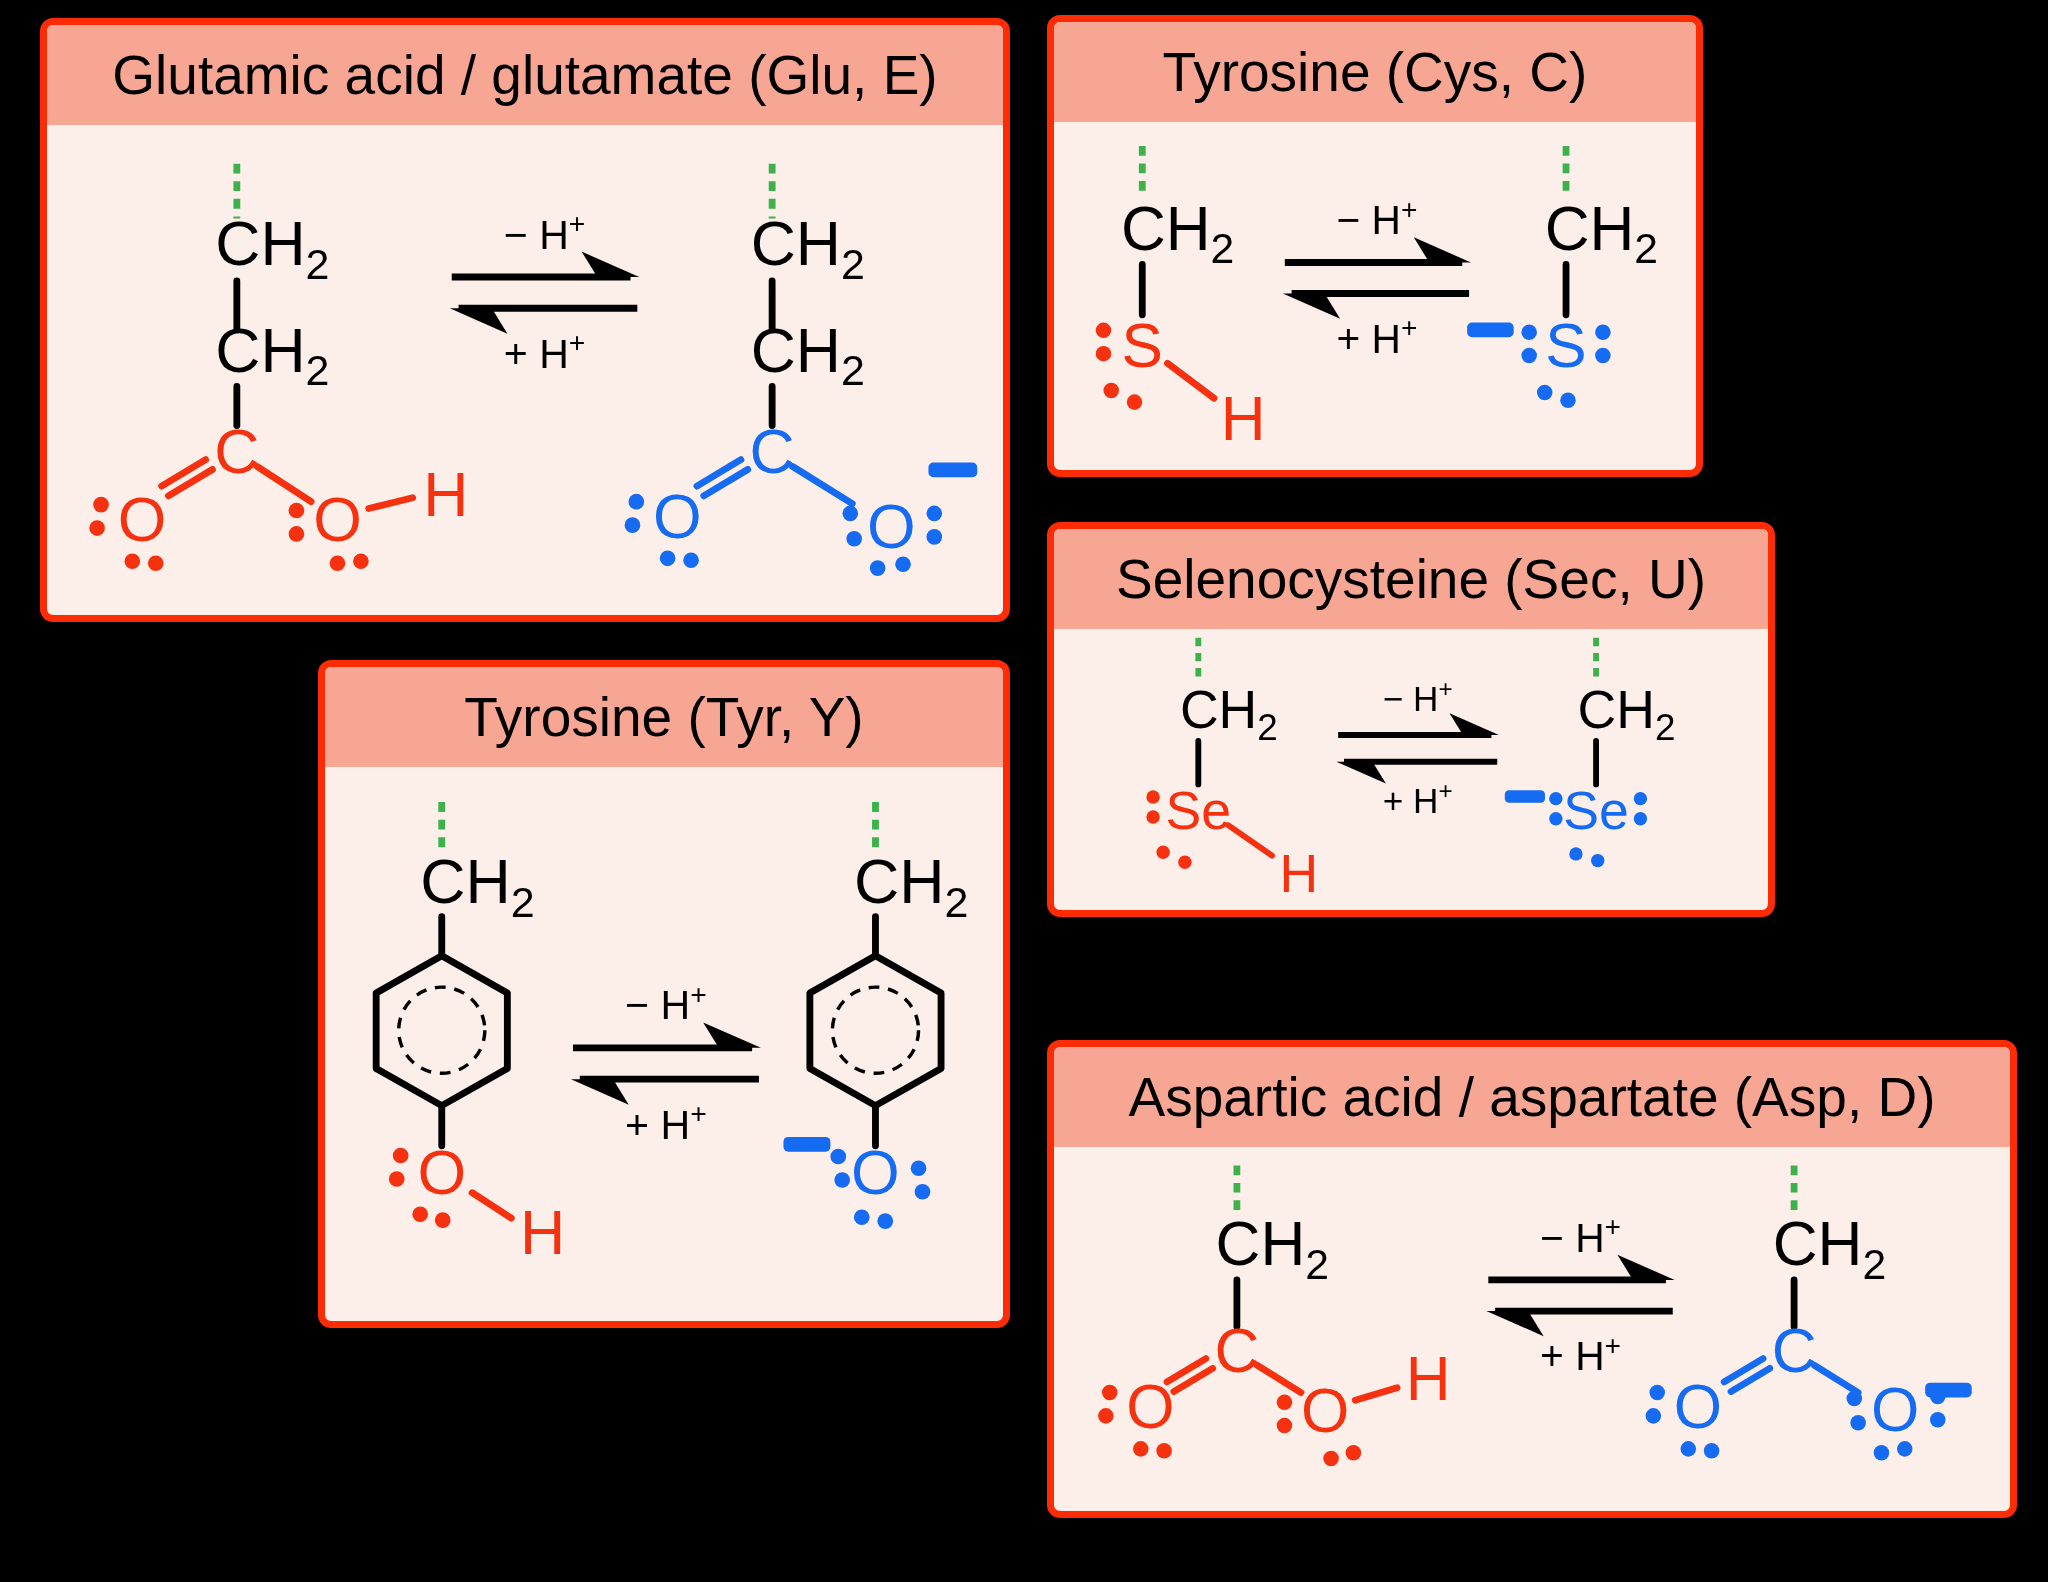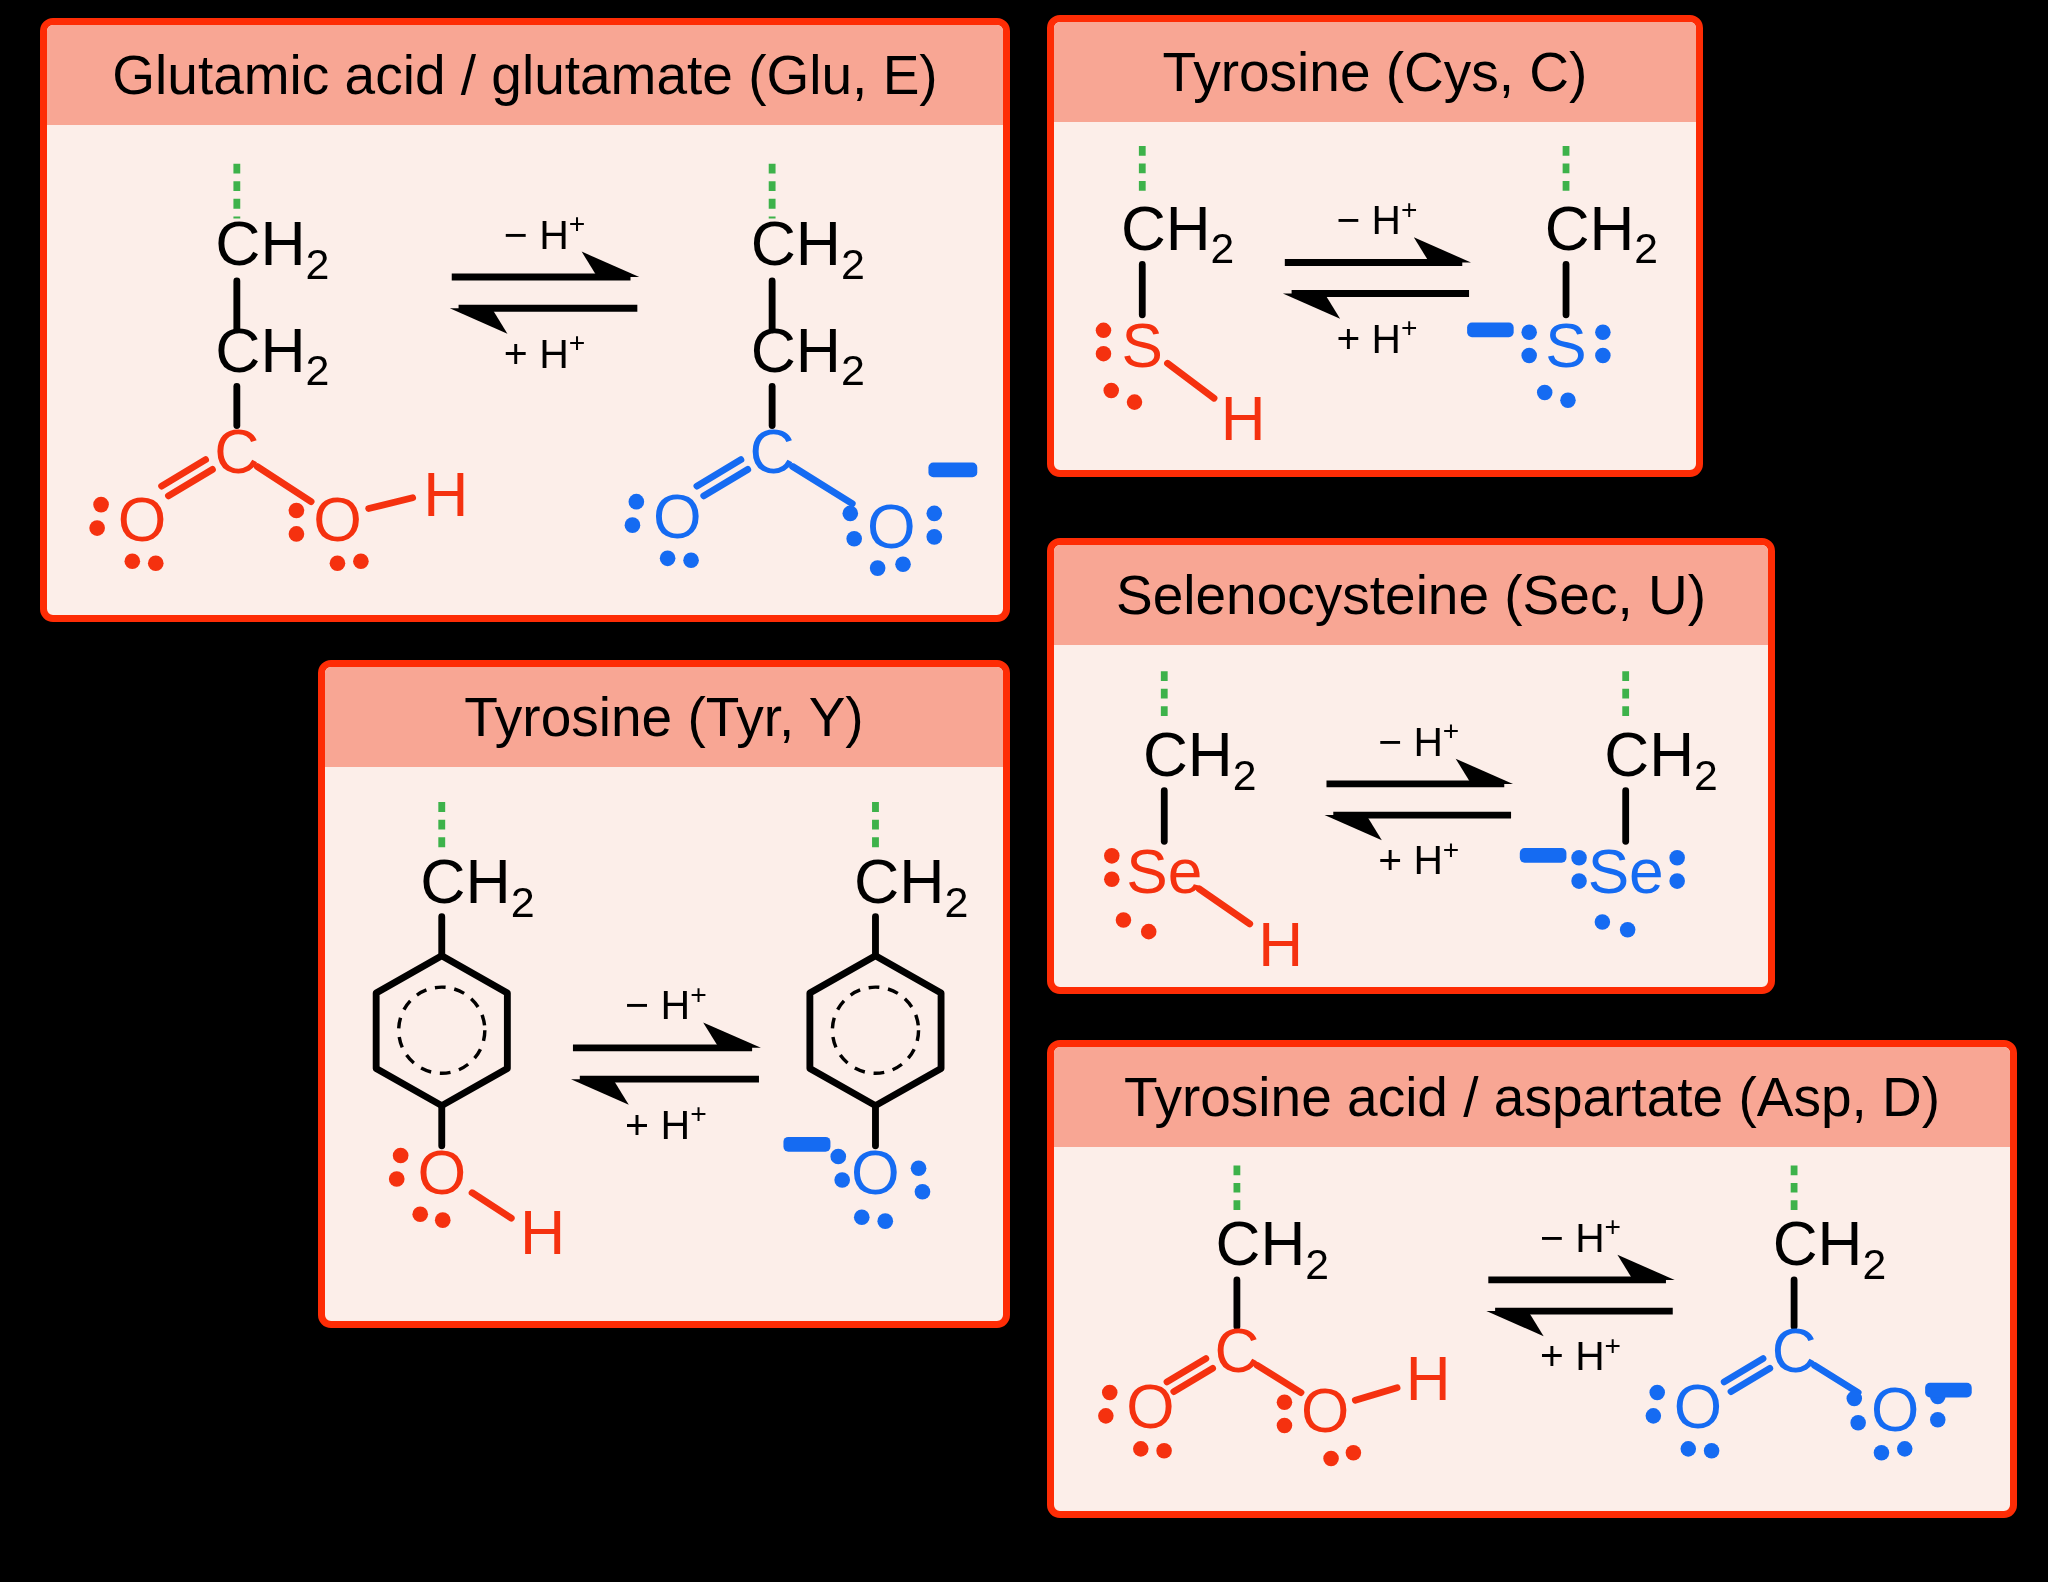--- a/index.html
+++ b/index.html
@@ -140,7 +140,7 @@
     </svg>
   </div>
 
-  <div class="panel" style="left:1047px;top:538px;width:728px;height:456px;">
+  <div class="panel" style="left:1047px;top:522px;width:728px;height:395px;">
     <div class="panel-header">
       <span class="panel-title">Selenocysteine (Sec, U)</span>
     </div>

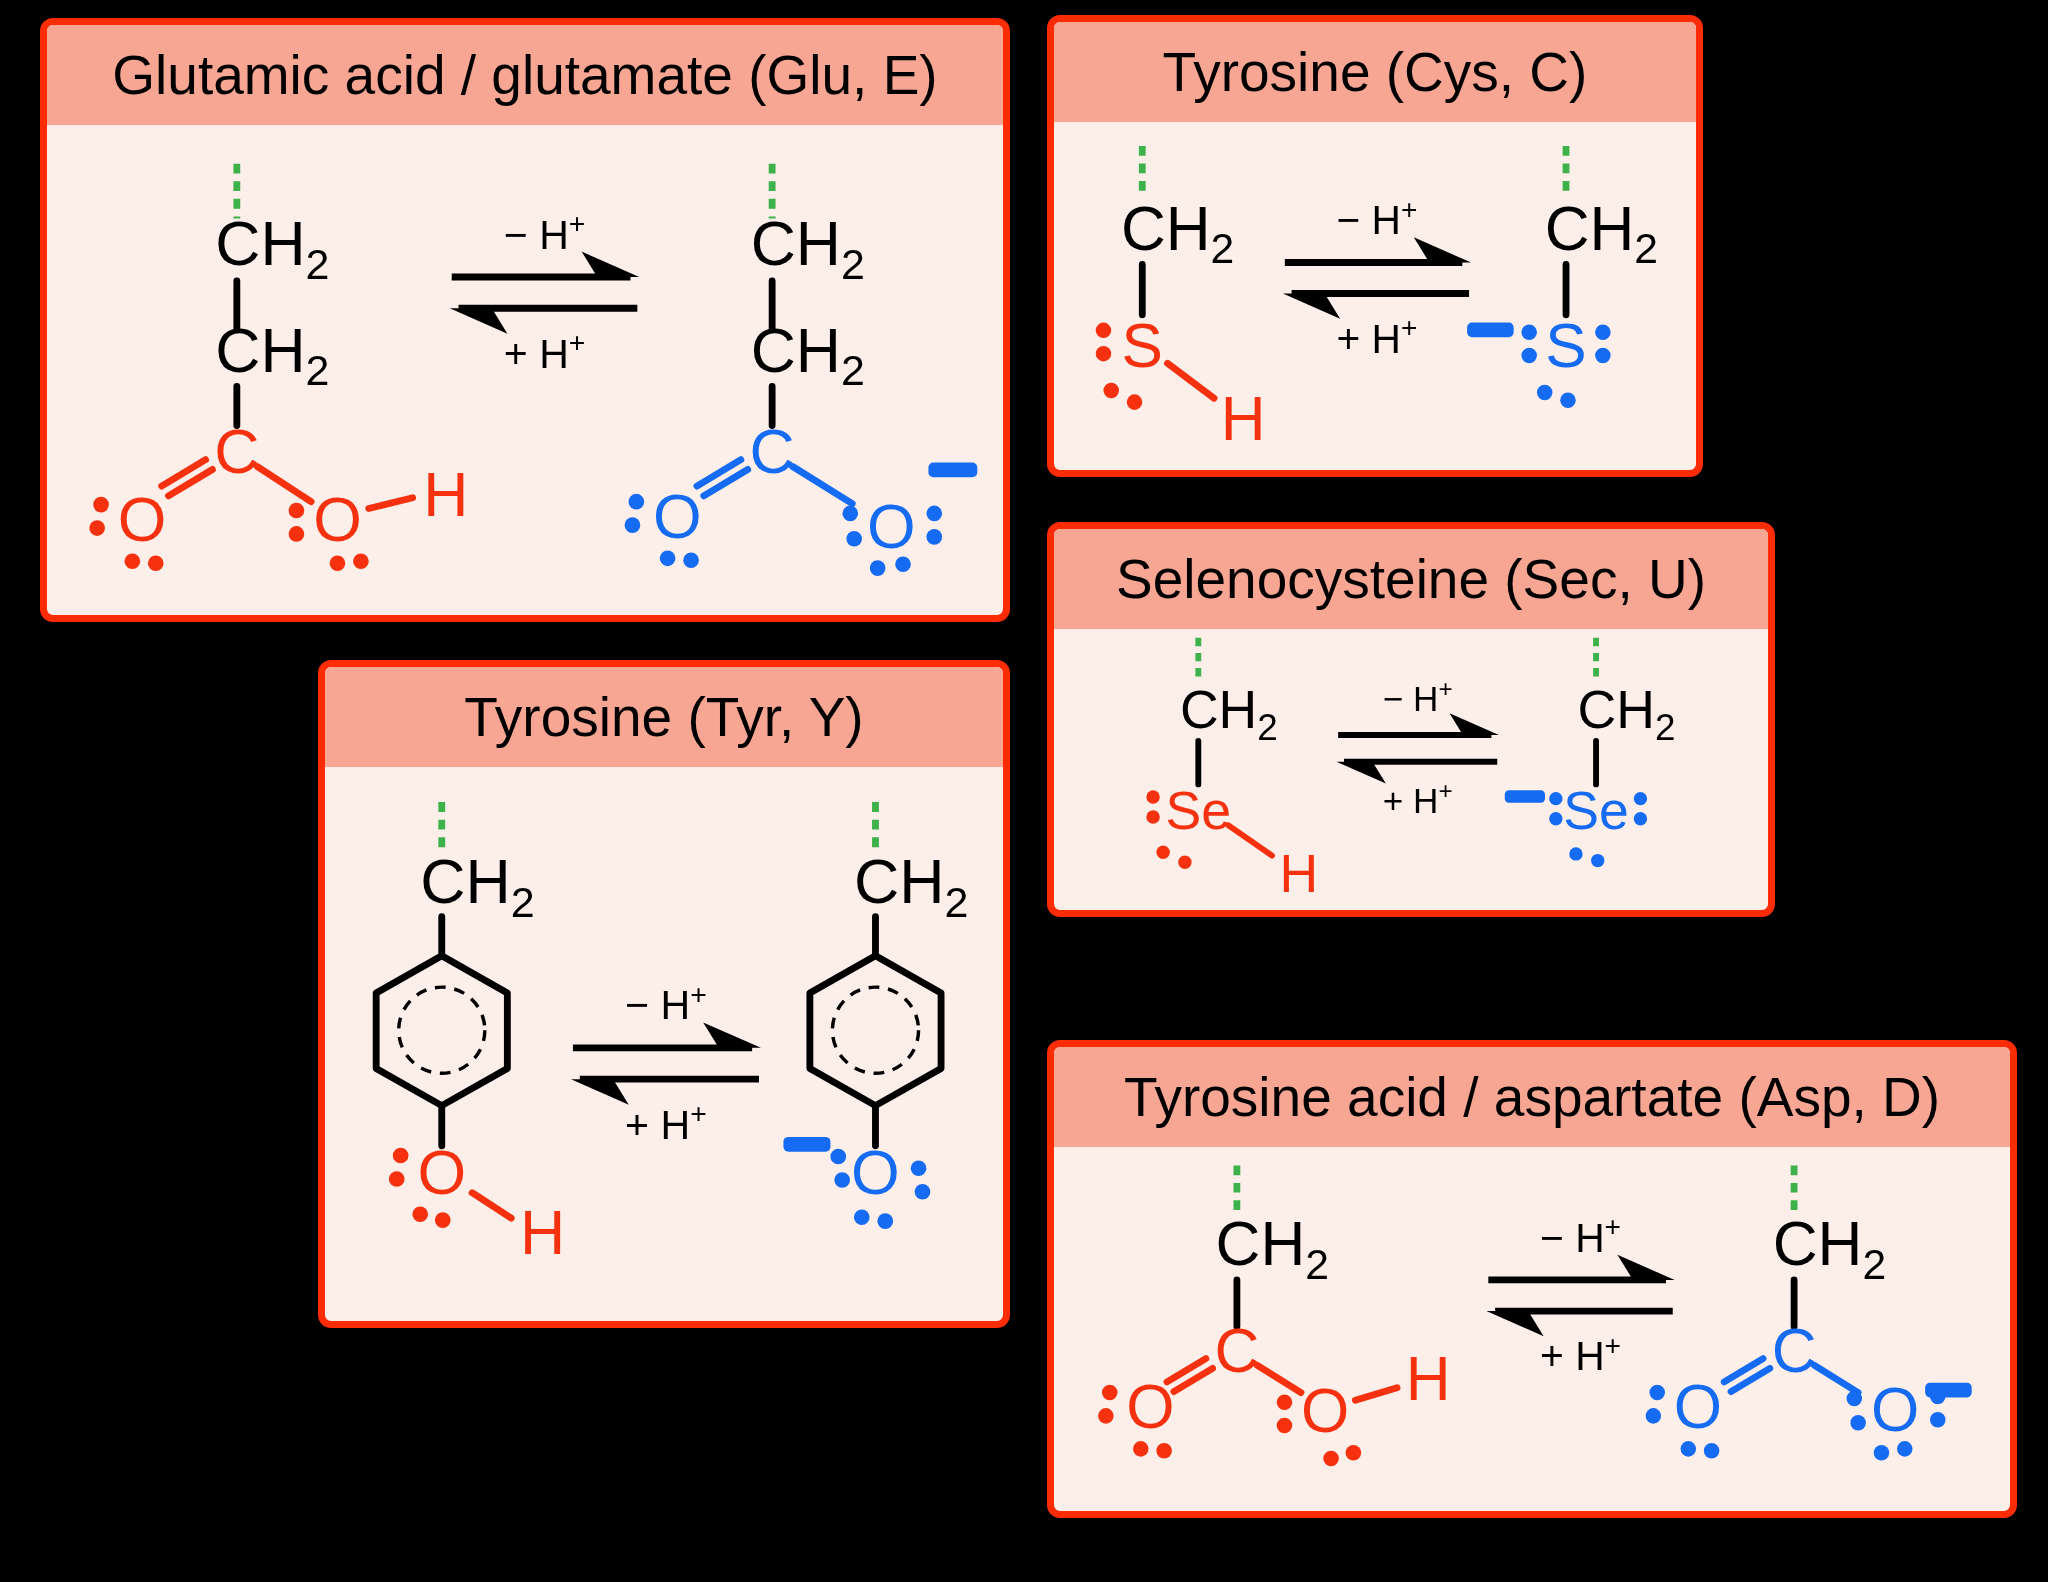--- a/index.html
+++ b/index.html
@@ -230,7 +230,7 @@
 
   <div class="panel" style="left:1047px;top:1040px;width:970px;height:478px;">
     <div class="panel-header">
-      <span class="panel-title">Tyrosine acid / aspartate (Asp, D)</span>
+      <span class="panel-title">Aspartic acid / aspartate (Asp, D)</span>
     </div>
     <svg class="diagram" viewBox="0 0 970 478">
       <g>

